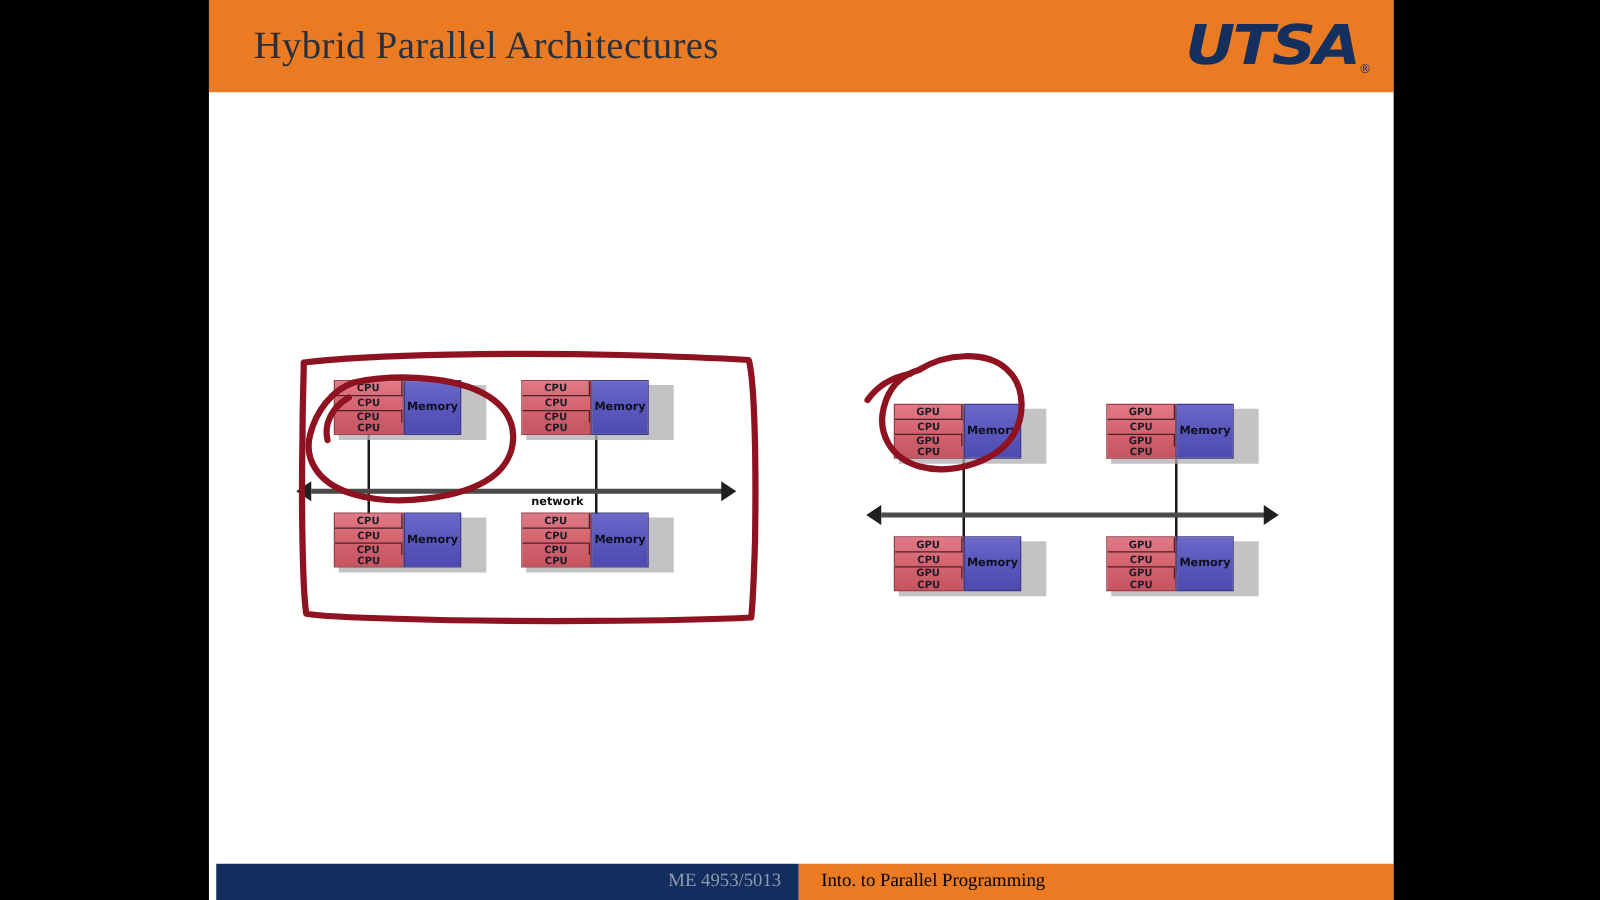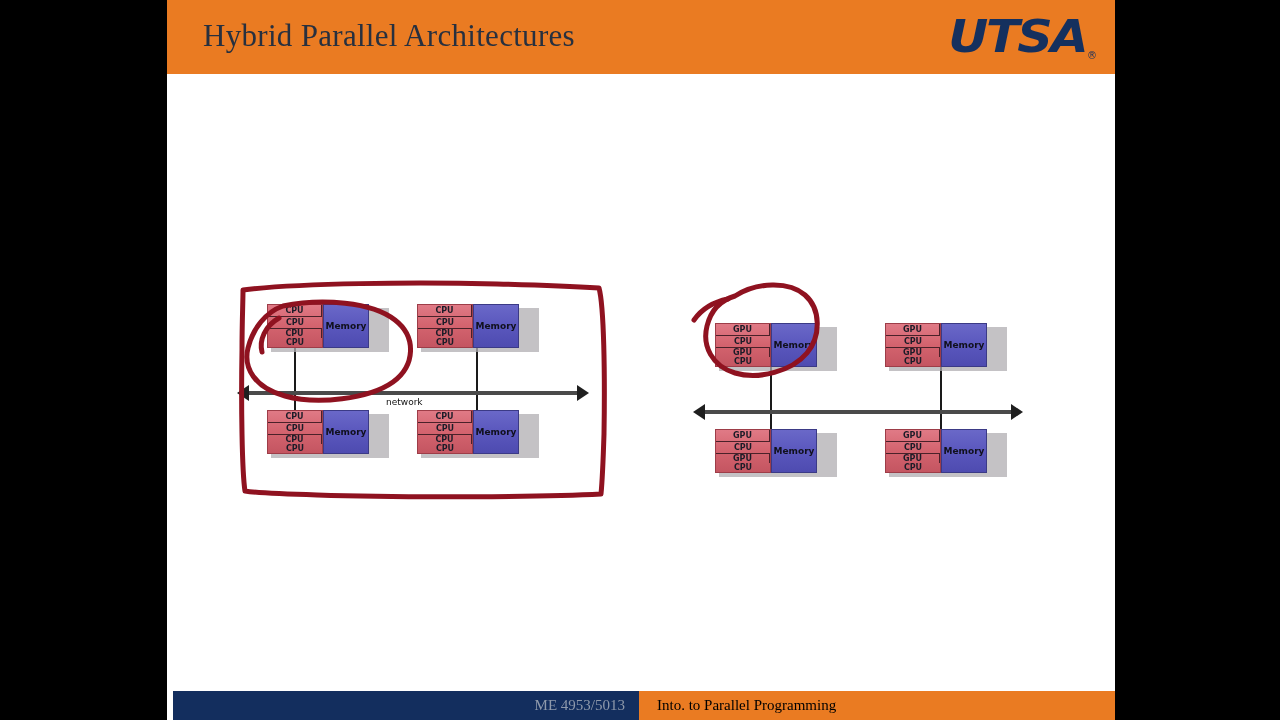--- a/index.html
+++ b/index.html
@@ -93,8 +93,8 @@
   .bus-label{
     position:absolute;
     font-family:"DejaVu Sans", sans-serif;
-    font-size:9px;font-weight:normal;color:#101010;
-    background:rgba(255,255,255,.85);padding:0 2px;
+    font-size:9px;font-weight:bold;color:#101010;
+    background:rgba(255,255,255,.85);padding:0 2px;margin-left:39px;
   }
 
   

